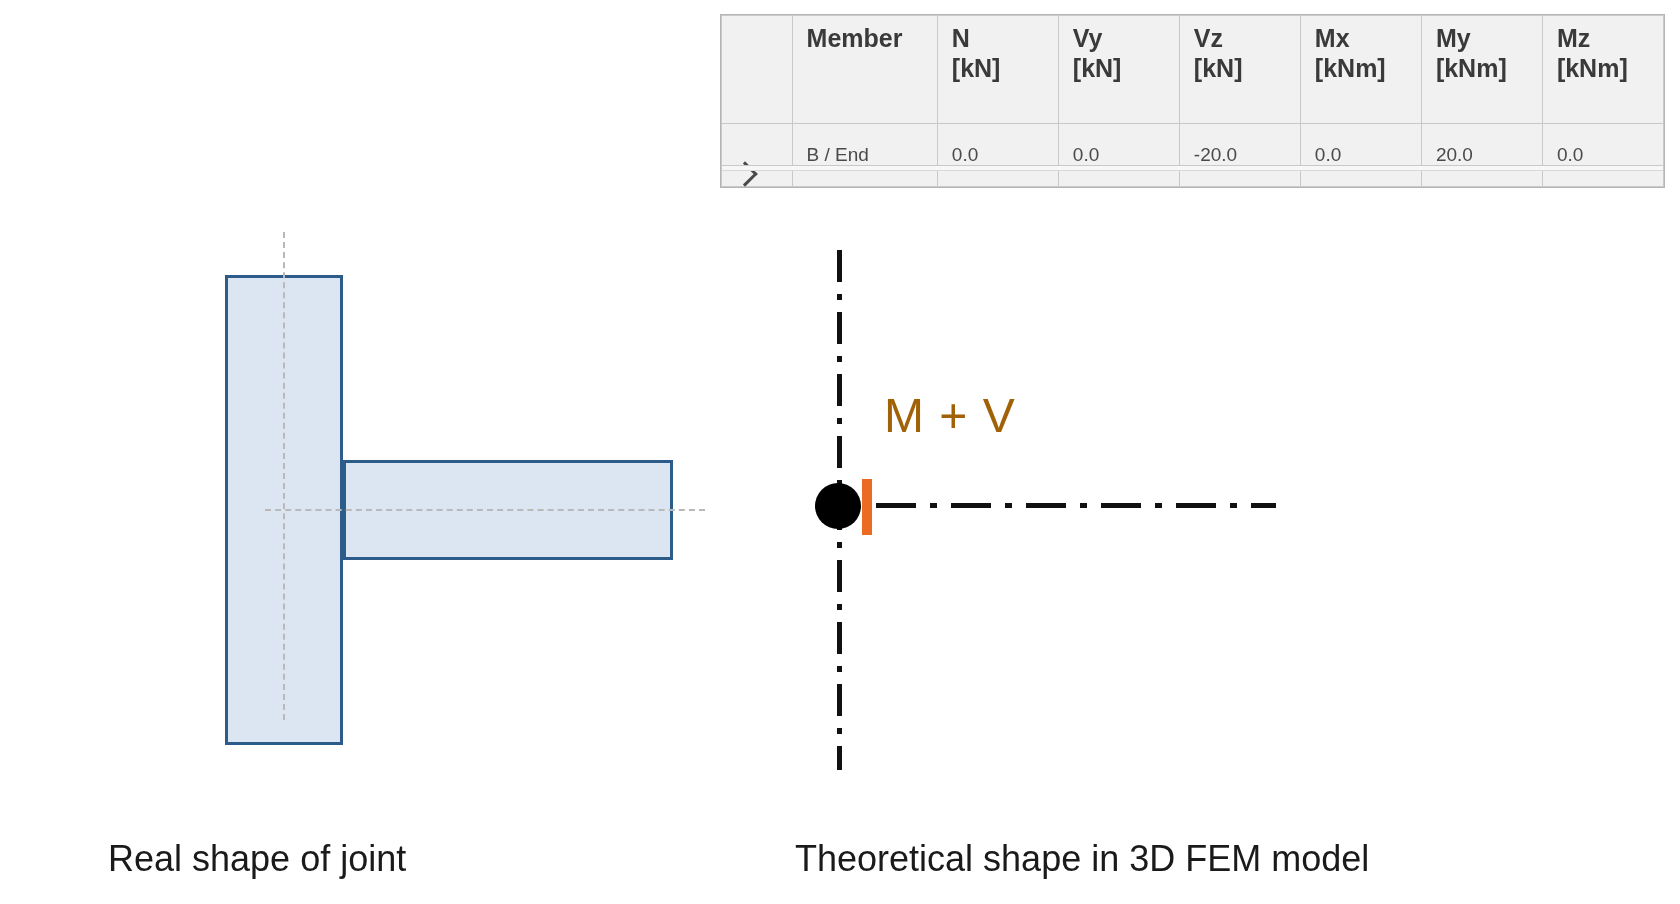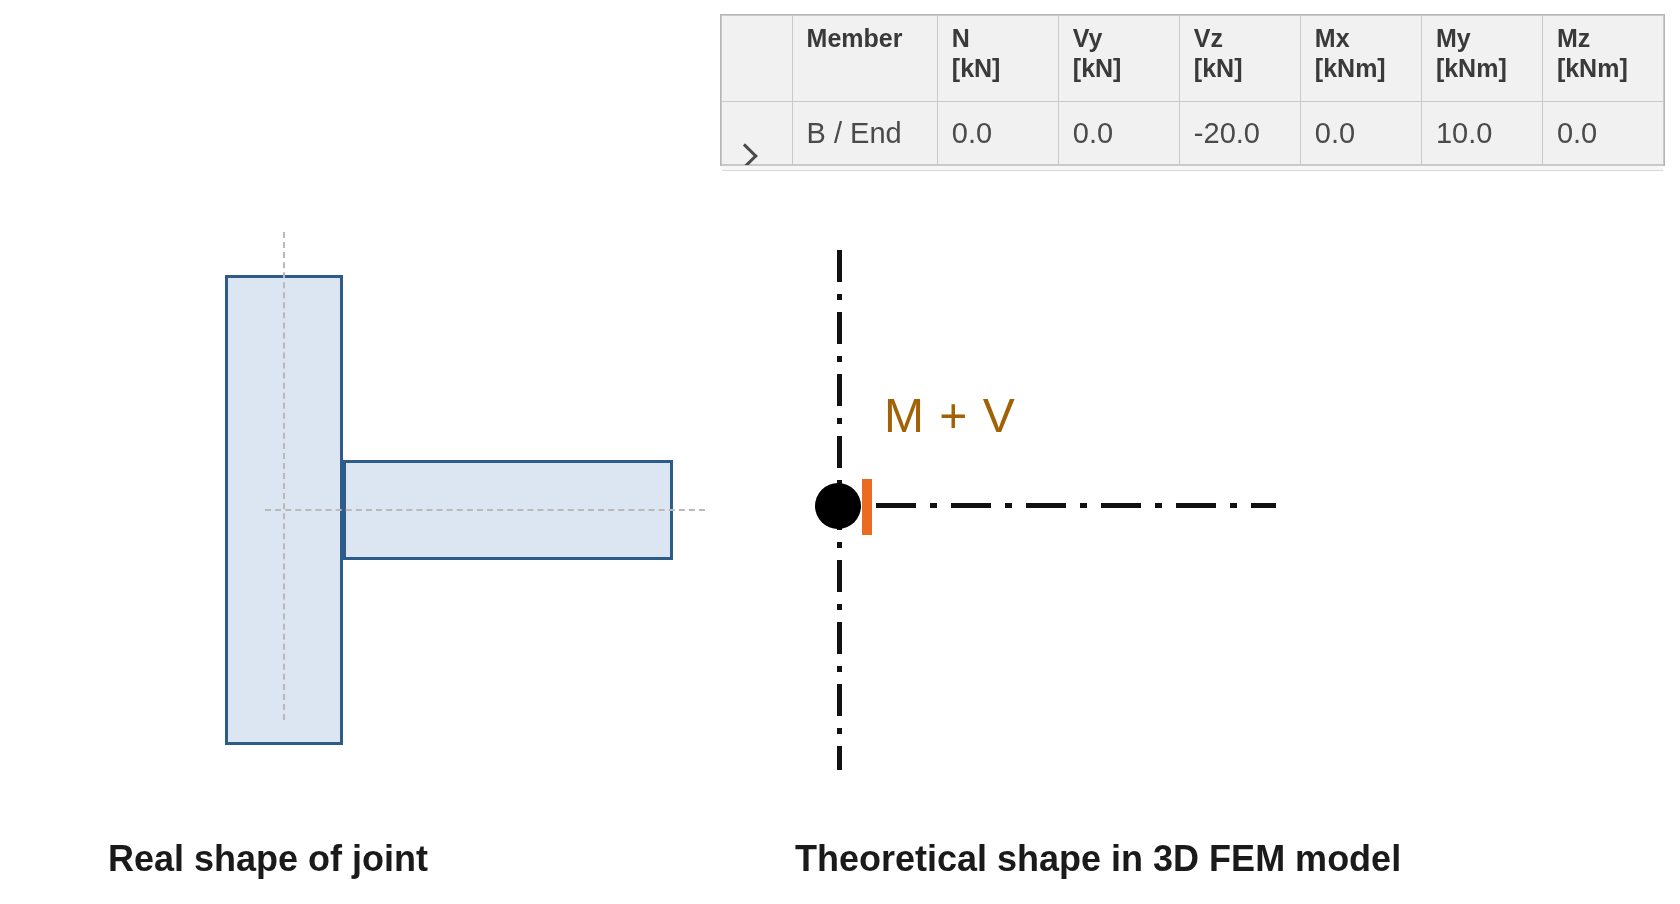--- a/index.html
+++ b/index.html
@@ -36,7 +36,7 @@
     box-sizing:border-box;
   }
   .results-table thead th{
-    height:86px;
+    height:108px;
     font-size:25px;
     font-weight:bold;
     color:#3a3a3a;

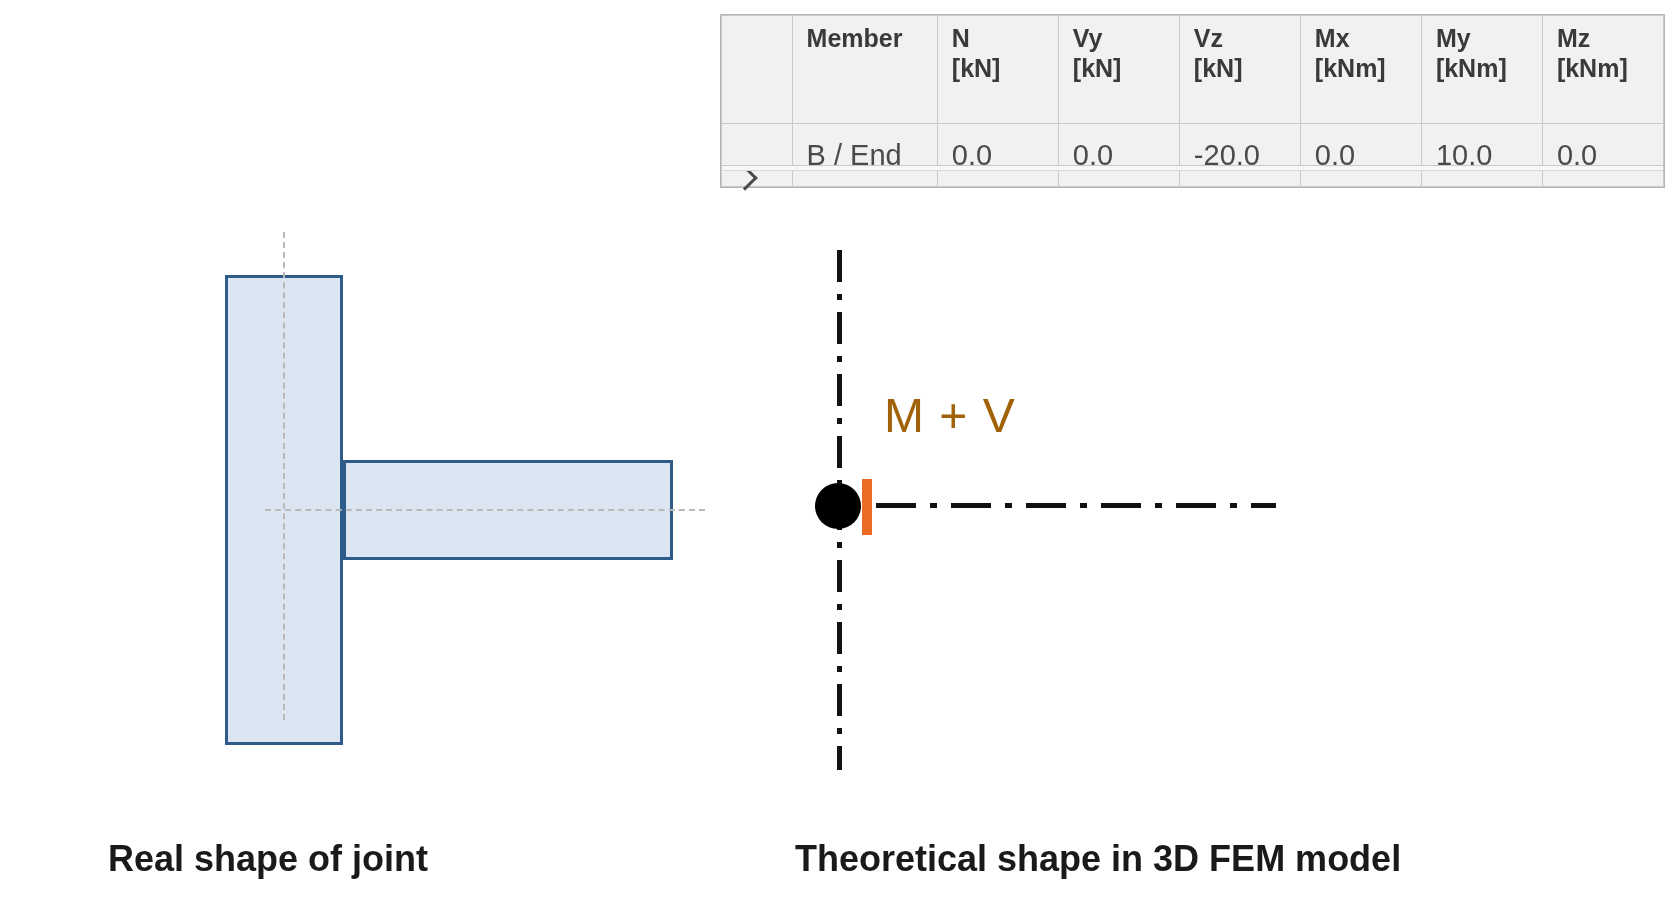--- a/index.html
+++ b/index.html
@@ -45,7 +45,7 @@
   }
   .results-table tbody td{
     height:62px;
-    font-size:29px;
+    font-size:19px;
     font-weight:normal;
     color:#4a4a4a;
     line-height:62px;

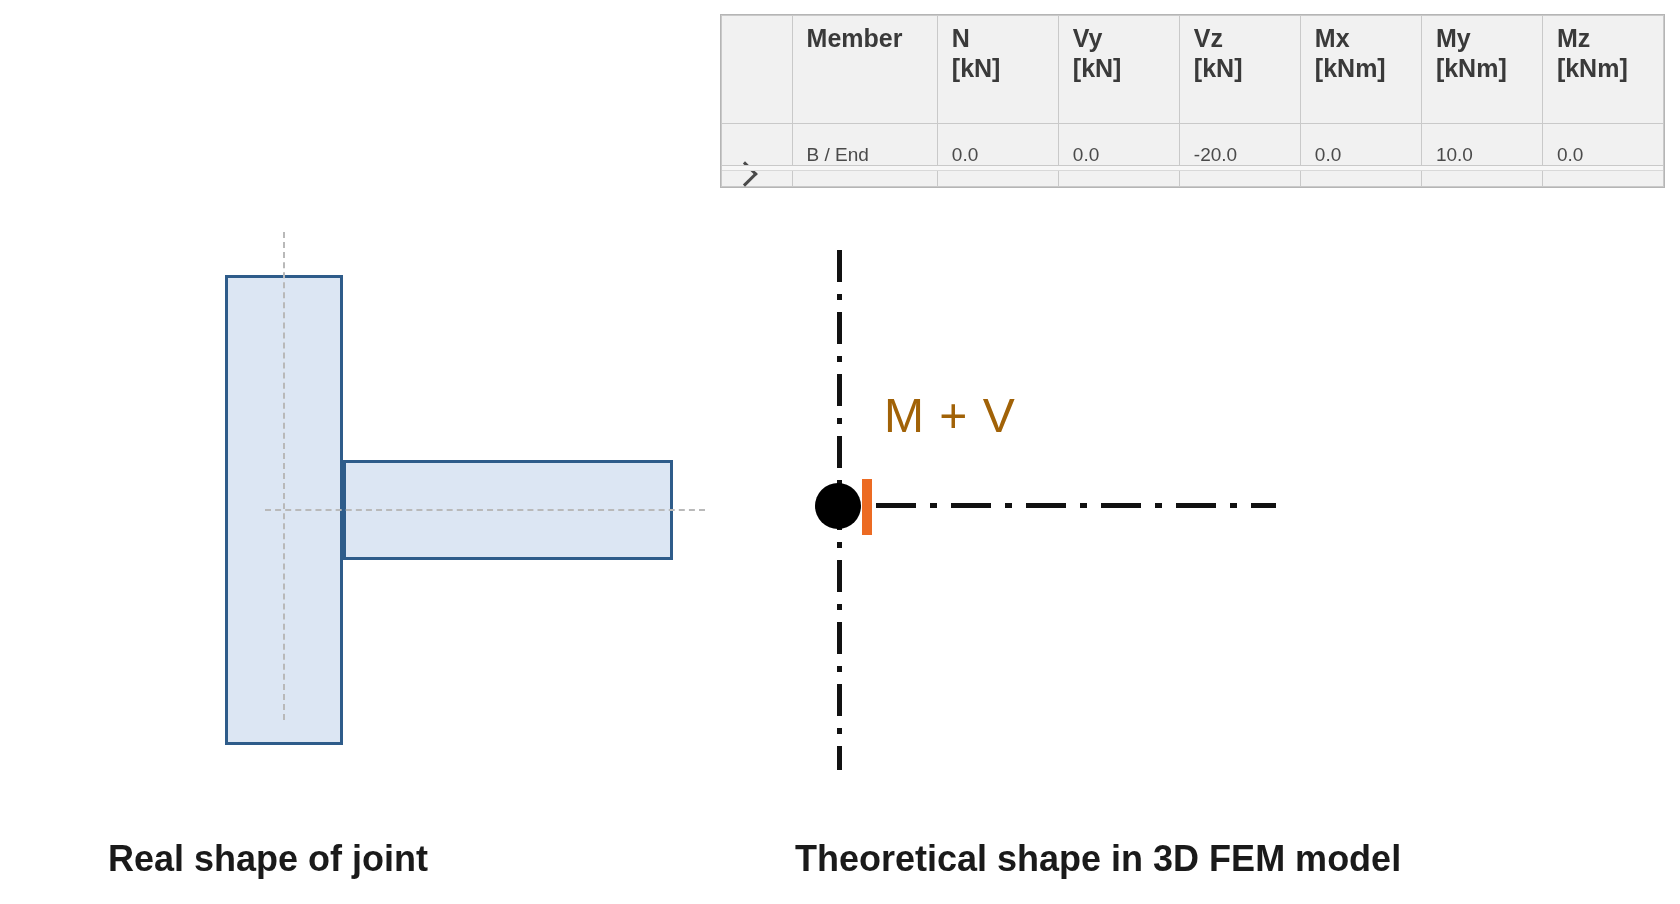--- a/index.html
+++ b/index.html
@@ -223,7 +223,7 @@
           <td class="col-val">0.0</td>
           <td class="col-val">-20.0</td>
           <td class="col-val">0.0</td>
-          <td class="col-val">10.0</td>
+          <td class="col-val">20.0</td>
           <td class="col-val">0.0</td>
         </tr>
       </tbody>

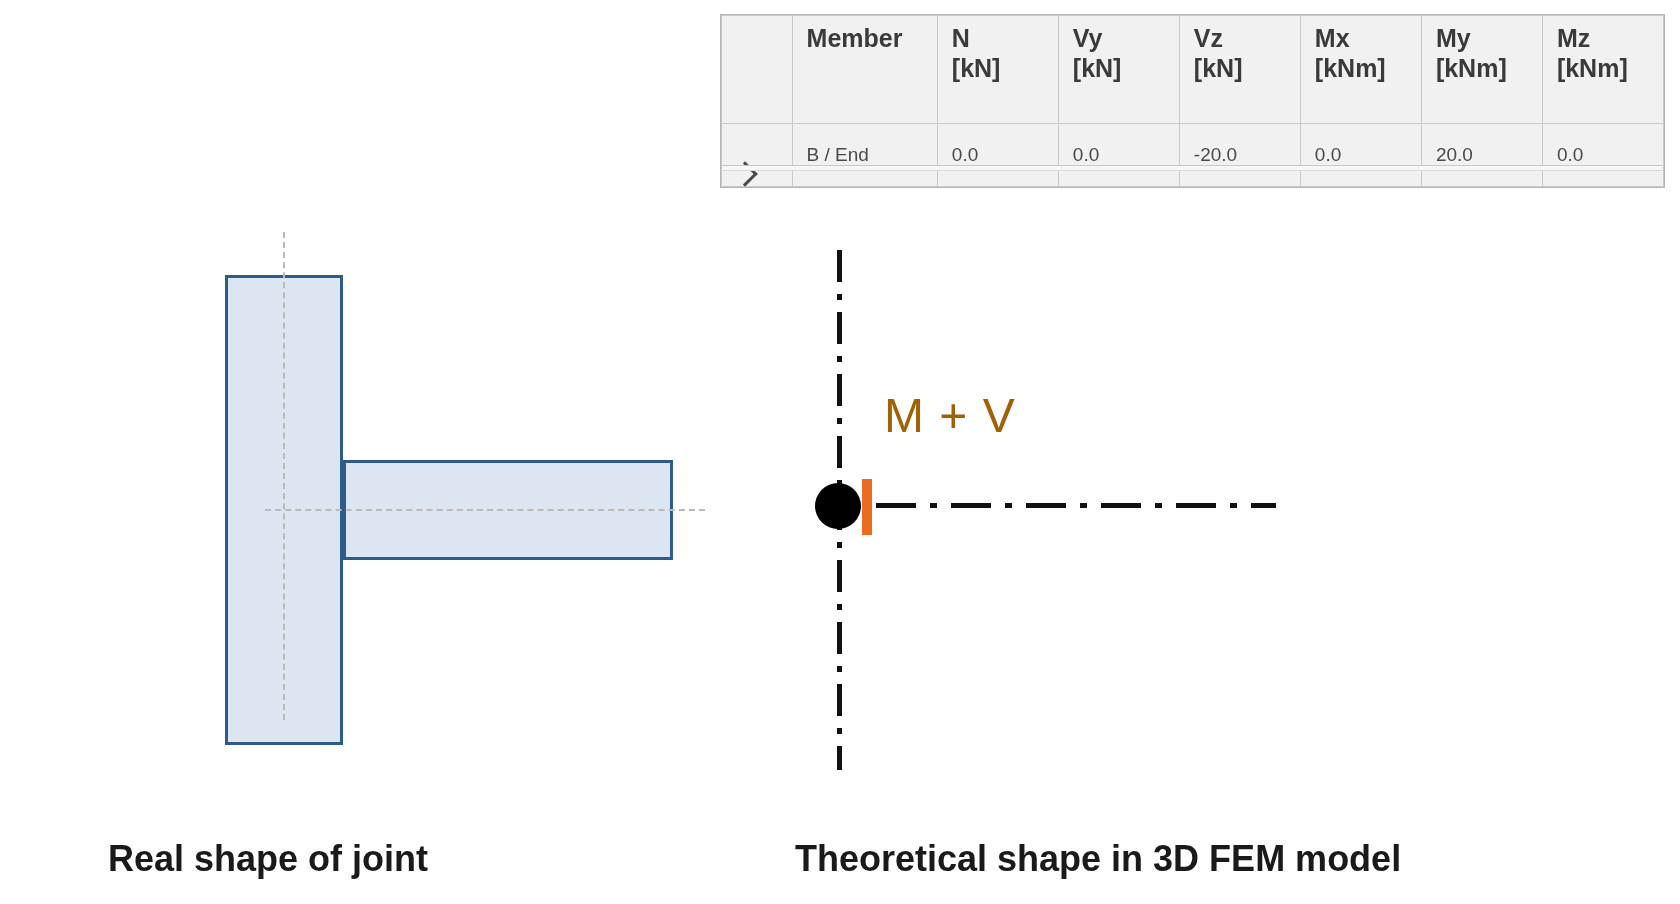--- a/index.html
+++ b/index.html
@@ -169,7 +169,6 @@
     font-size:36px;
     color:#1a1a1a;
     white-space:nowrap;
-    font-weight:bold;
   }
   .caption-left{left:108px; top:838px;}
   .caption-right{left:795px; top:838px;}

